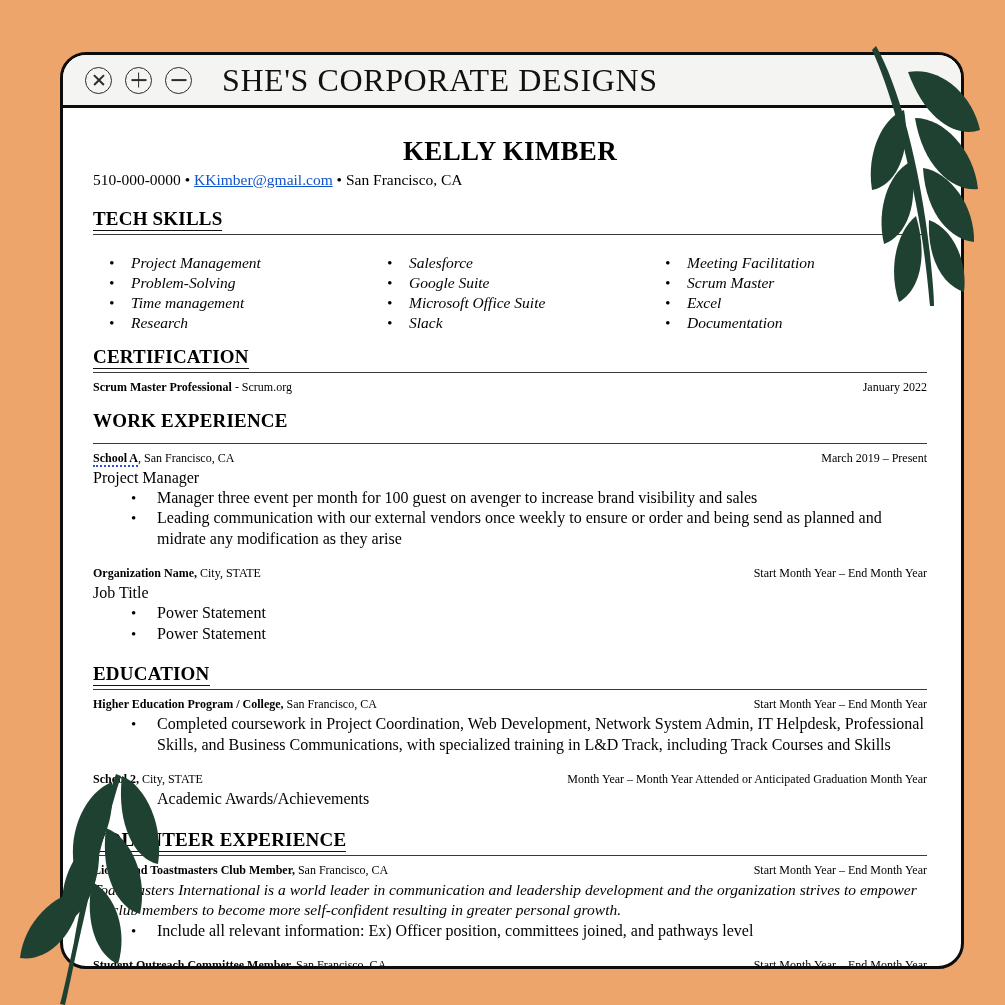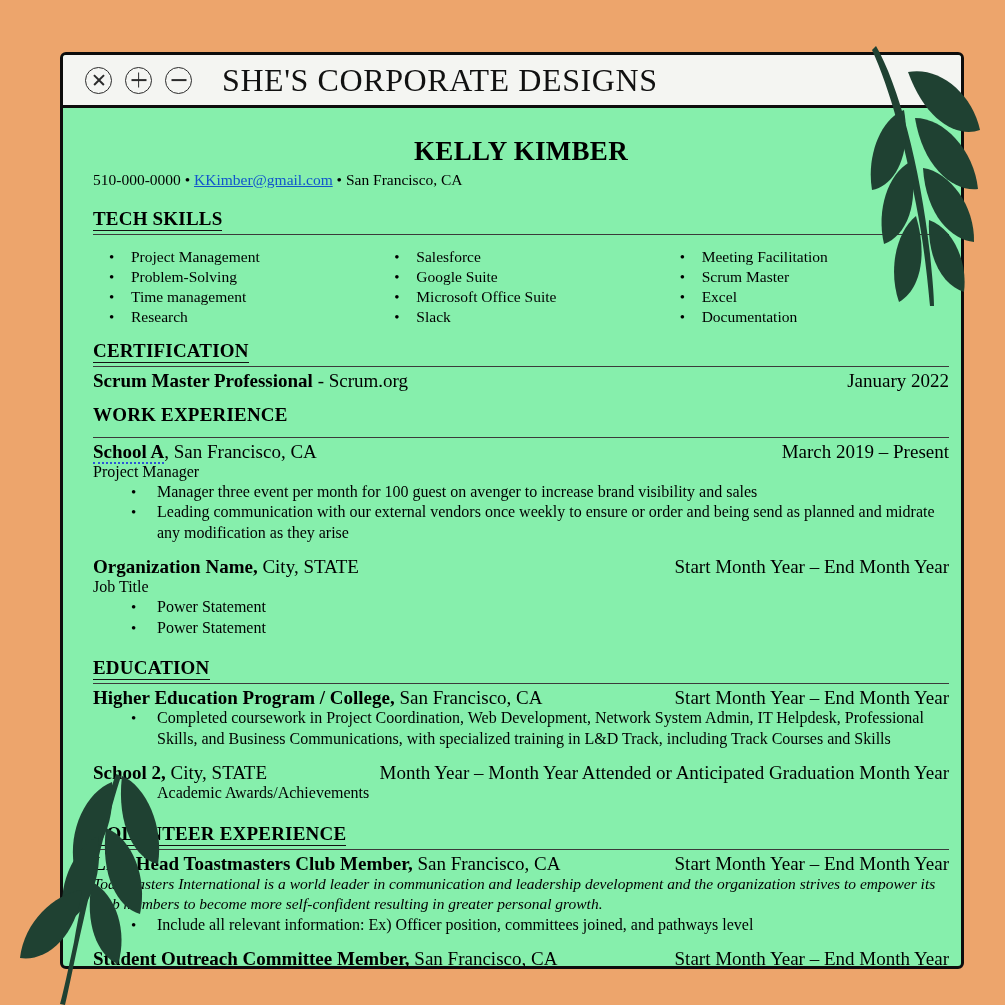--- a/index.html
+++ b/index.html
@@ -42,9 +42,9 @@
     top: 52px;
     width: 904px;
     height: 917px;
-    background: #86efac;
+    background: #ffffff;
     border: 3px solid #0d0d0d;
-    border-radius: 6px;
+    border-radius: 26px;
     box-sizing: border-box;
     overflow: hidden;
     z-index: 20;

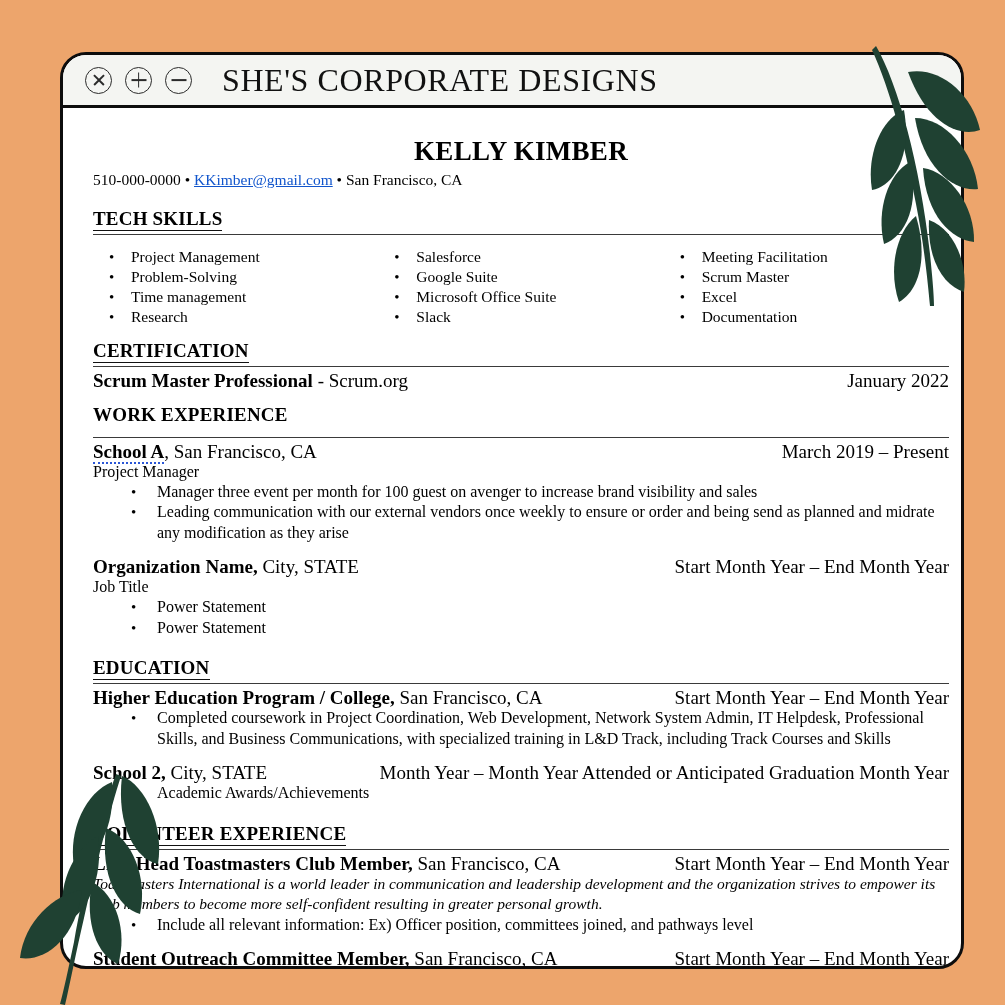--- a/index.html
+++ b/index.html
@@ -101,7 +101,7 @@
 
   
   #doc {
-    padding: 22px 12px 0 30px;
+    padding: 22px 34px 0 30px;
     box-sizing: border-box;
     height: calc(100% - 53px);
     overflow: hidden;

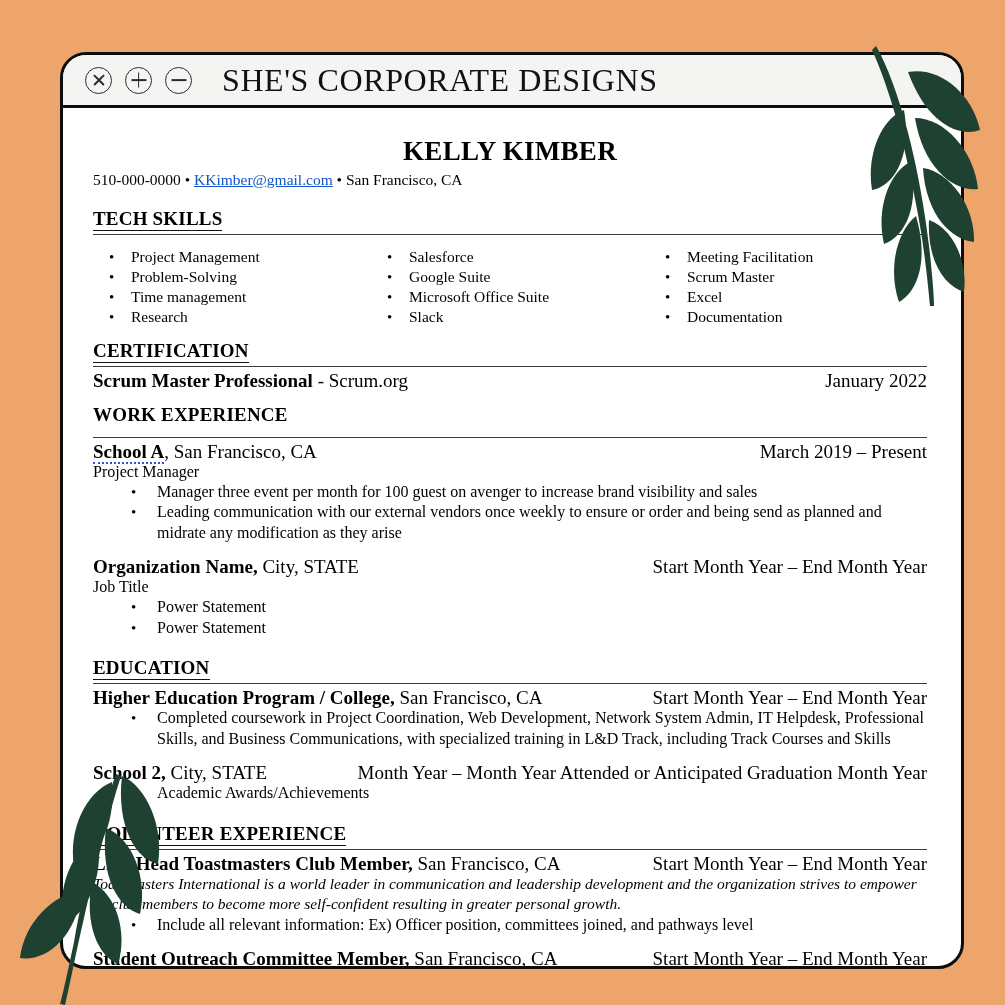--- a/index.html
+++ b/index.html
@@ -148,7 +148,8 @@
     grid-template-columns: 1fr 1fr 1fr;
     column-gap: 0px;
     row-gap: 0px;
-    margin-top: 12px;
+    margin-top: 18px;
+    font-style: italic;
   }
   .skill-item {
     font-size: 15.5px;

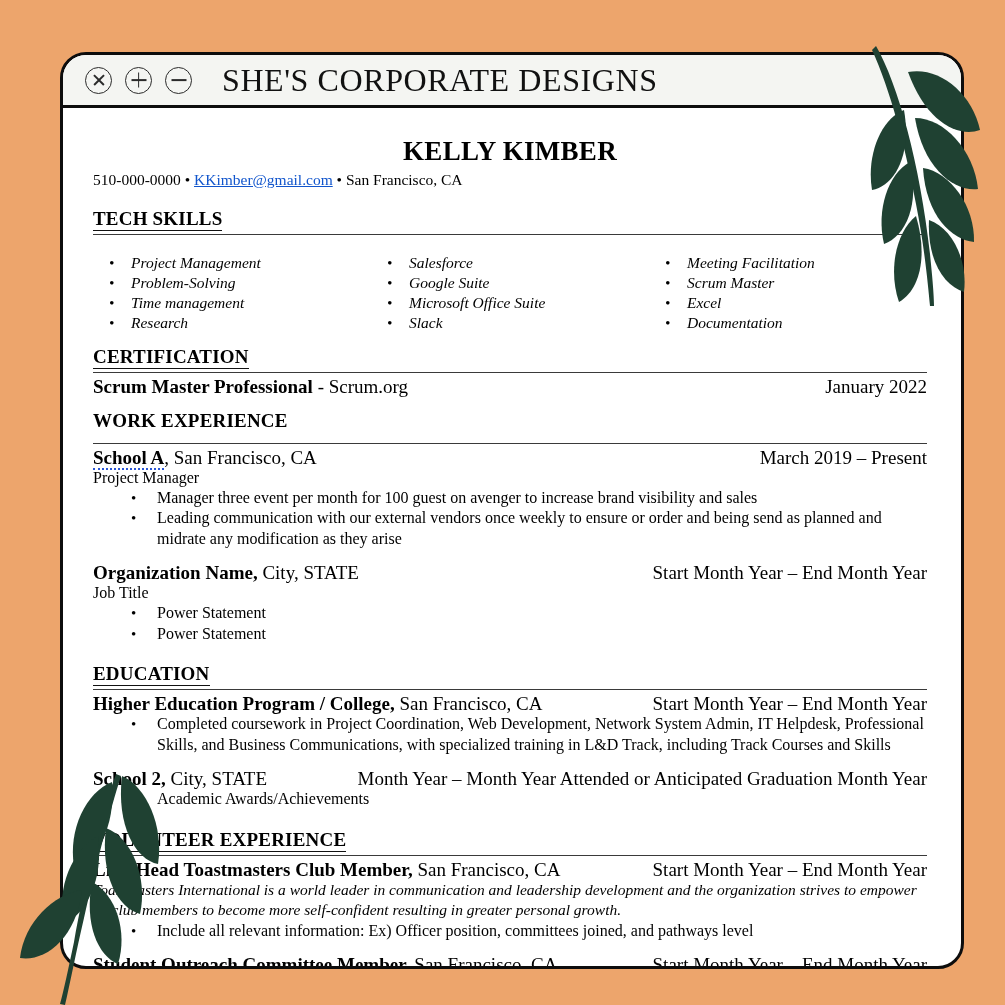--- a/index.html
+++ b/index.html
@@ -171,7 +171,7 @@
     display: flex;
     justify-content: space-between;
     align-items: baseline;
-    font-size: 19px;
+    font-size: 12px;
     line-height: 20px;
   }
   .entry-left { white-space: nowrap; }

